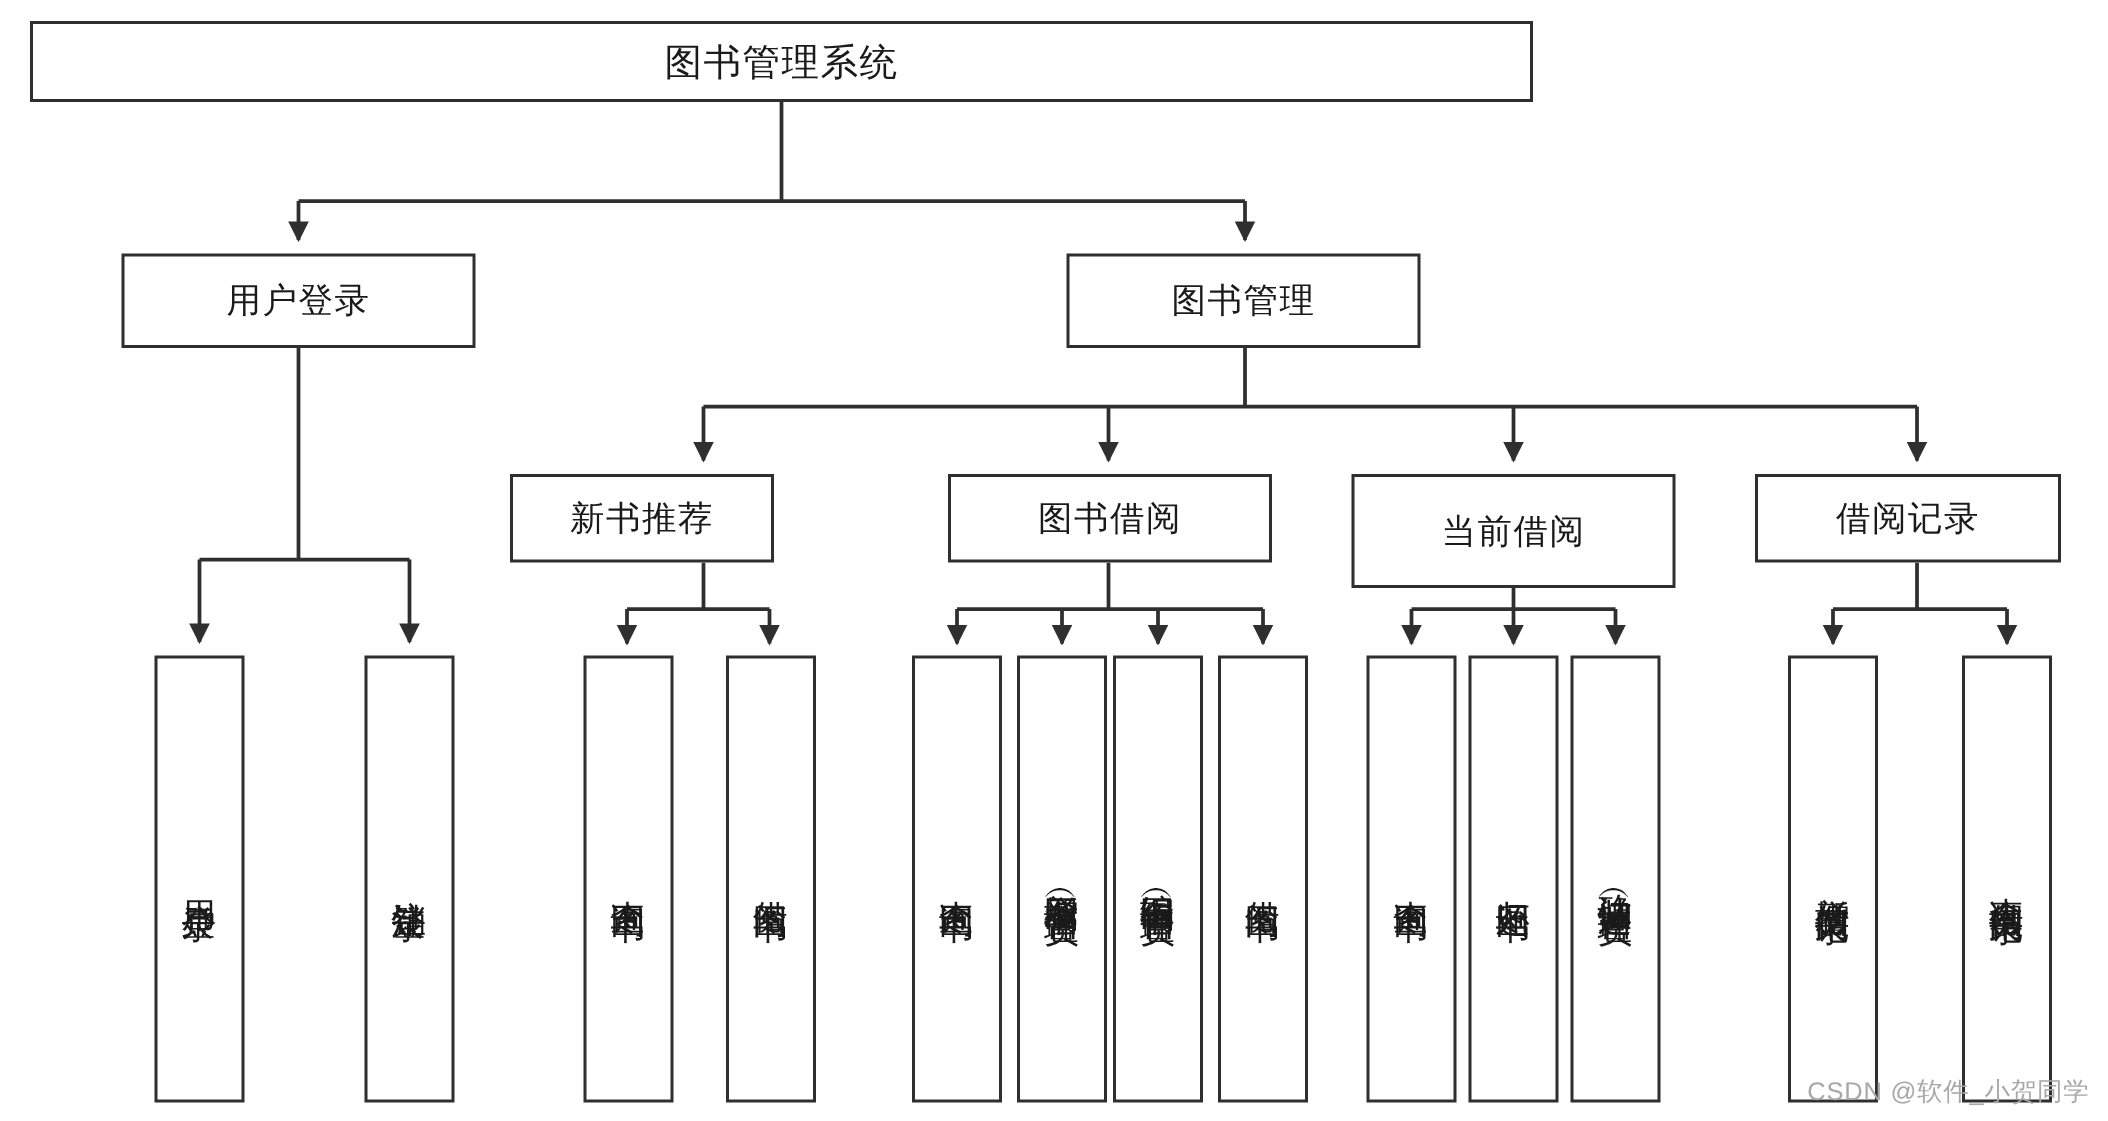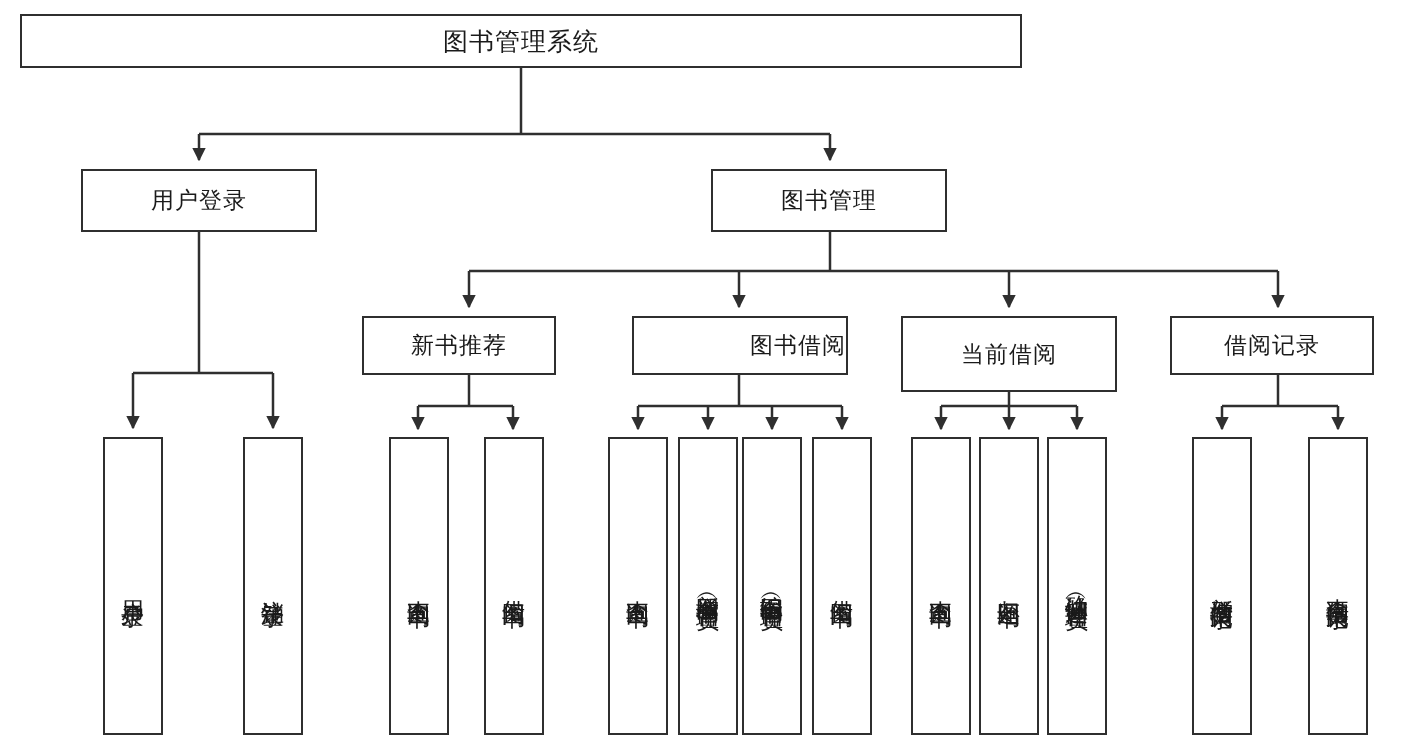--- a/index.html
+++ b/index.html
@@ -135,7 +135,7 @@
     <span class="label">图书管理</span>
   </div>
 
-  <div class="node horiz" style="left:362px; top:316px; width:194px; height:59px;text-align:right;">
+  <div class="node horiz" style="left:340px; top:316px; width:176px; height:59px;text-align:right;">
     <span class="label">新书推荐</span>
   </div>
   <div class="node horiz" style="left:632px; top:316px; width:216px; height:59px;justify-content:flex-end;">

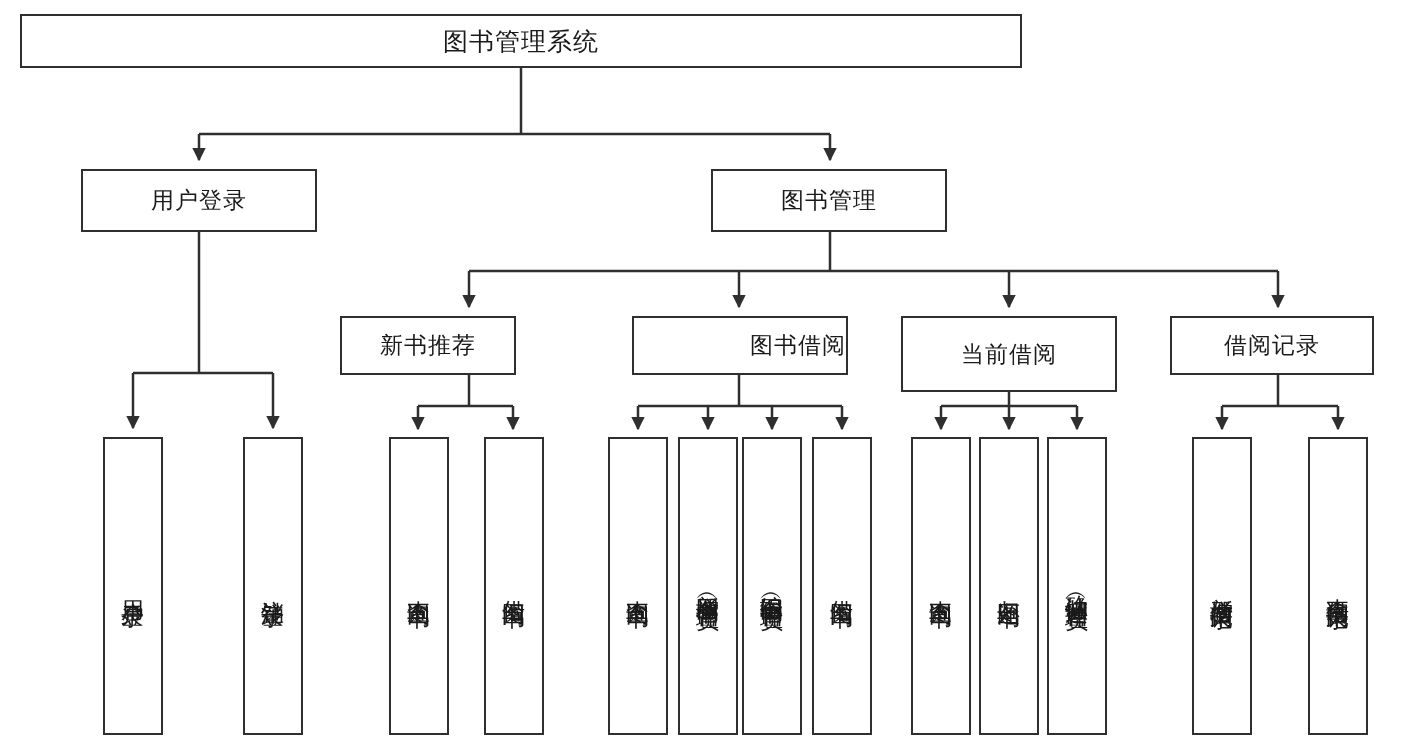--- a/index.html
+++ b/index.html
@@ -138,7 +138,7 @@
   <div class="node horiz" style="left:340px; top:316px; width:176px; height:59px;text-align:right;">
     <span class="label">新书推荐</span>
   </div>
-  <div class="node horiz" style="left:632px; top:316px; width:216px; height:59px;justify-content:flex-end;">
+  <div class="node horiz" style="left:632px; top:316px; width:216px; height:59px;">
     <span class="label">图书借阅</span>
   </div>
   <div class="node horiz" style="left:901px; top:316px; width:216px; height:76px;">

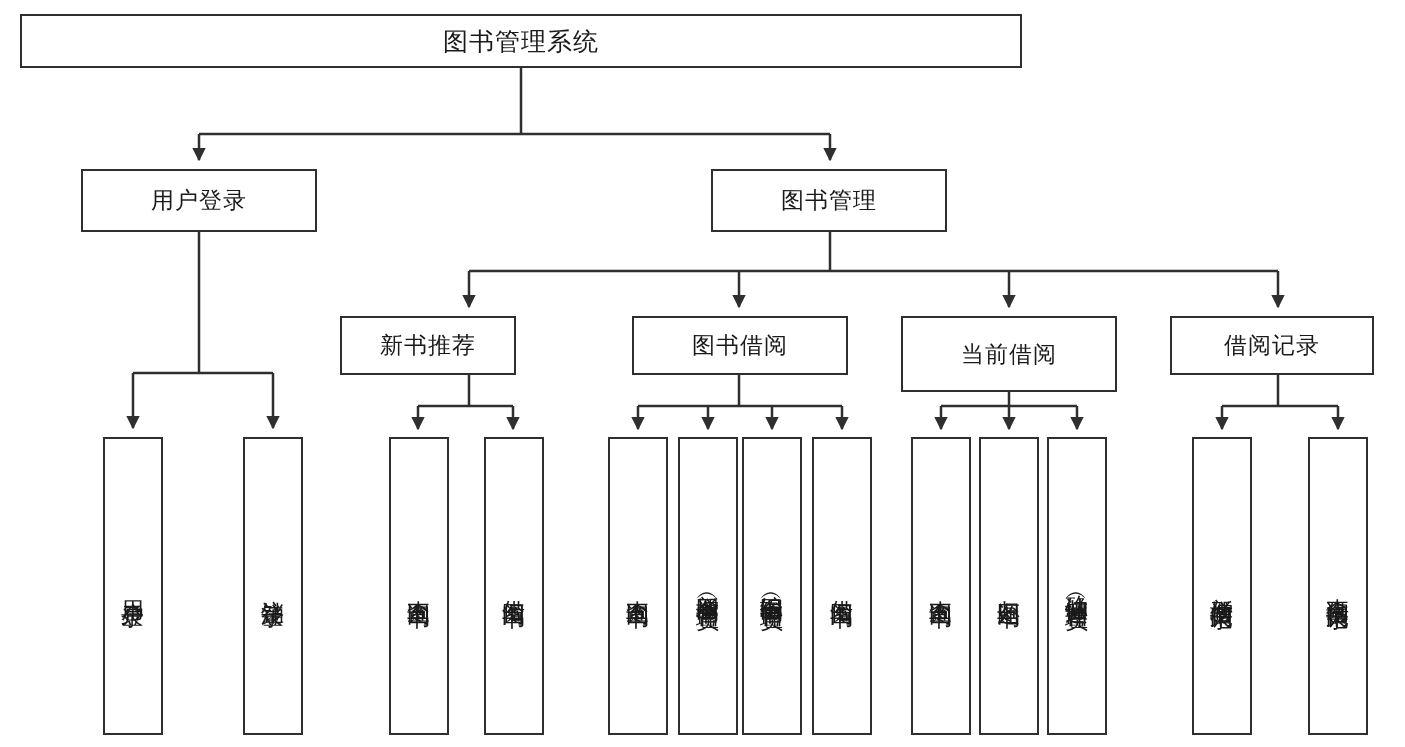--- a/index.html
+++ b/index.html
@@ -192,6 +192,7 @@
     <span class="label">查询借阅记录</span>
   </div>
 
+  <div id="watermark">CSDN @软件_小贺同学</div>
 
 </div>
 

